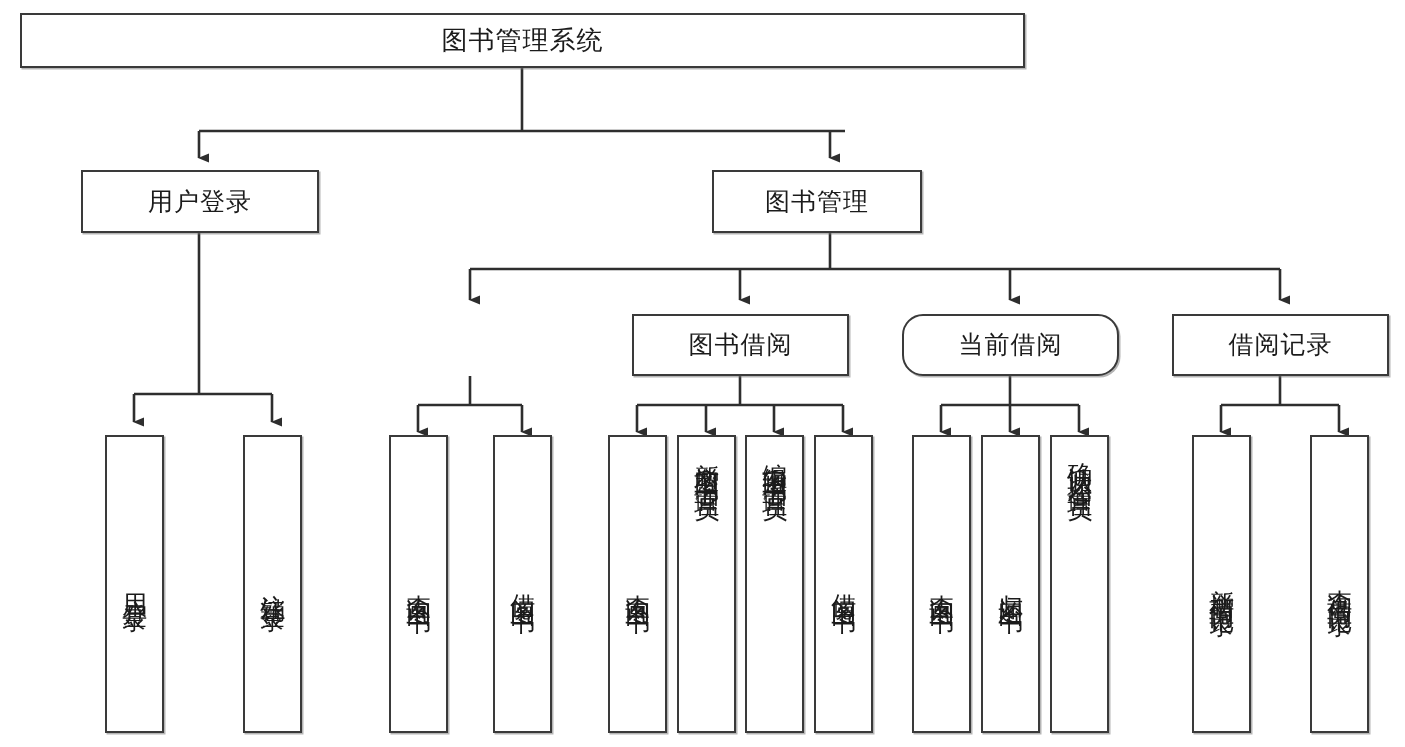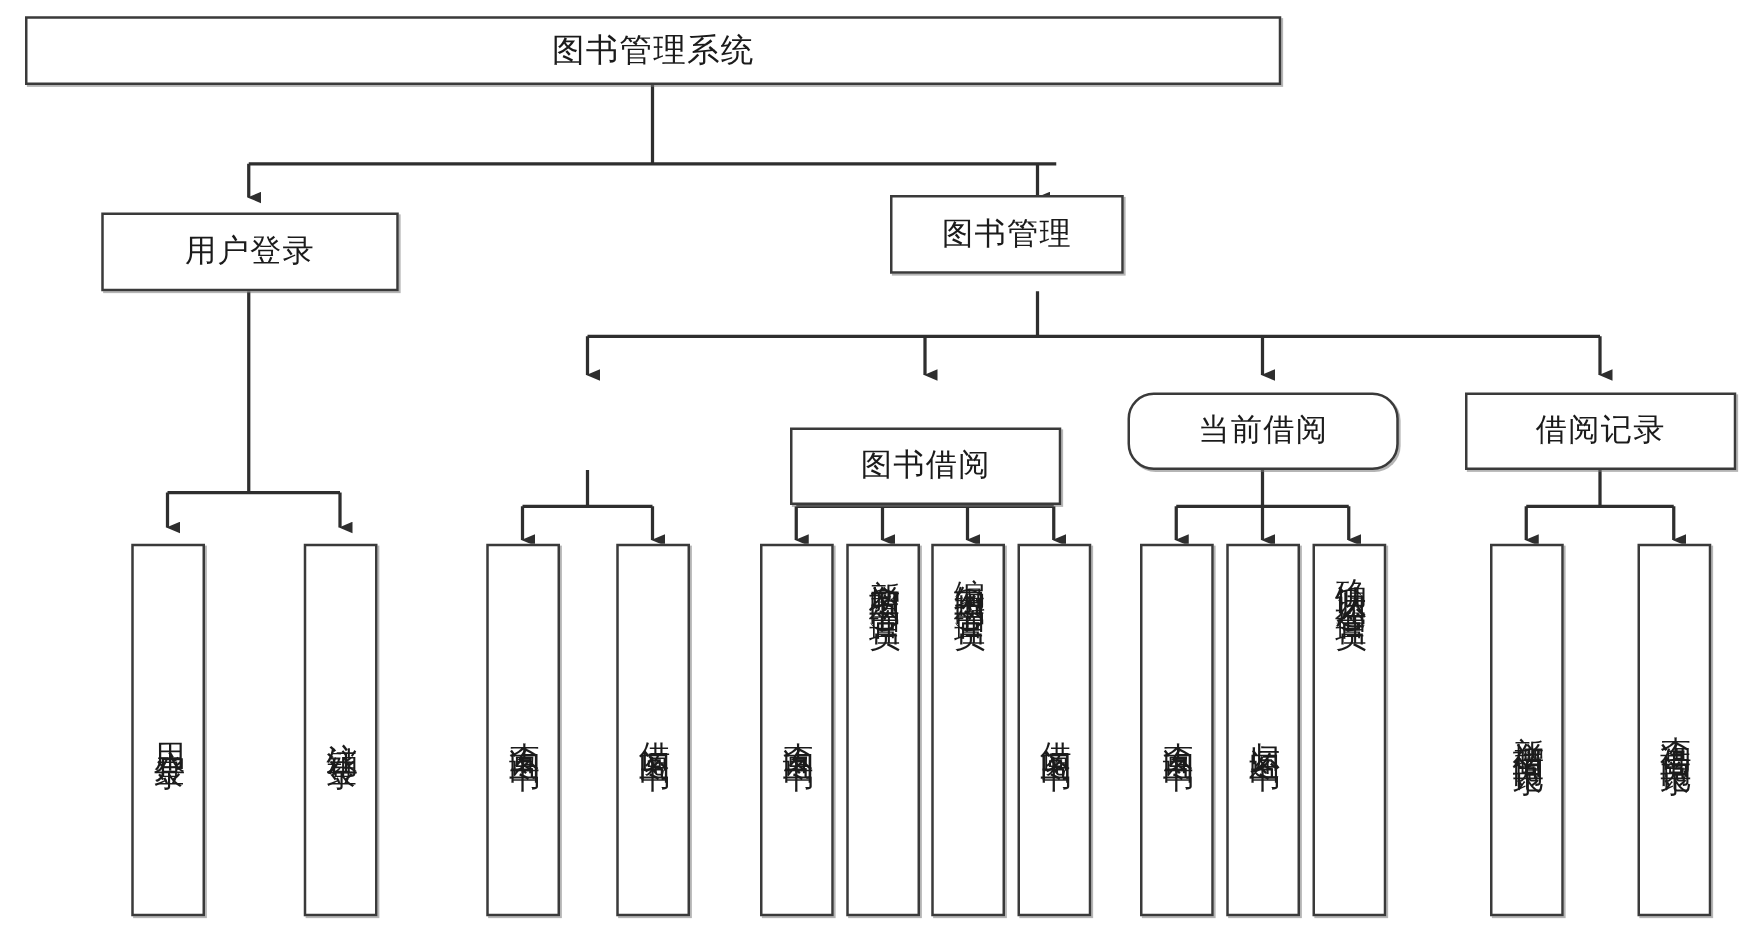--- a/index.html
+++ b/index.html
@@ -123,7 +123,7 @@
     <span class="label">用户登录</span>
   </div>
 
-  <div class="node h" style="left:712px;top:156px;width:187px;height:63px;">
+  <div class="node h" style="left:712px;top:170px;width:210px;height:63px;">
     <span class="label">图书管理</span>
   </div>
 

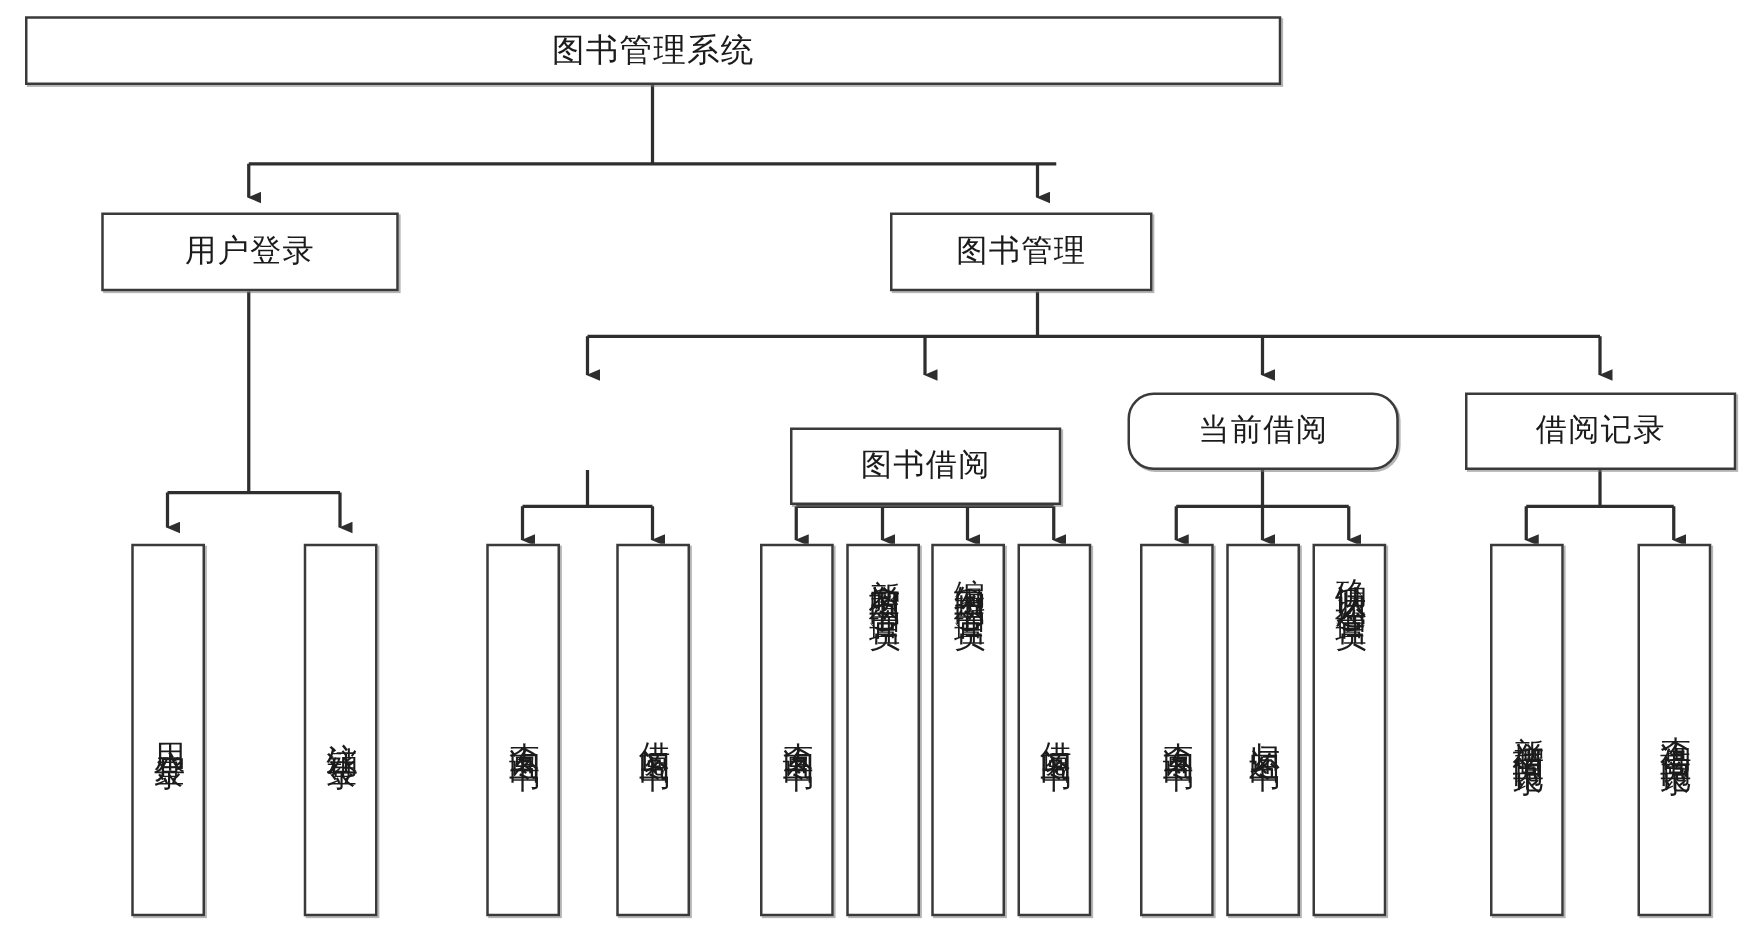--- a/index.html
+++ b/index.html
@@ -128,7 +128,7 @@
   </div>
 
 
-  <div class="node h" style="left:632px;top:314px;width:217px;height:62px;margin-top:28px;">
+  <div class="node h" style="left:632px;top:314px;width:217px;height:62px;">
     <span class="label">图书借阅</span>
   </div>
 

